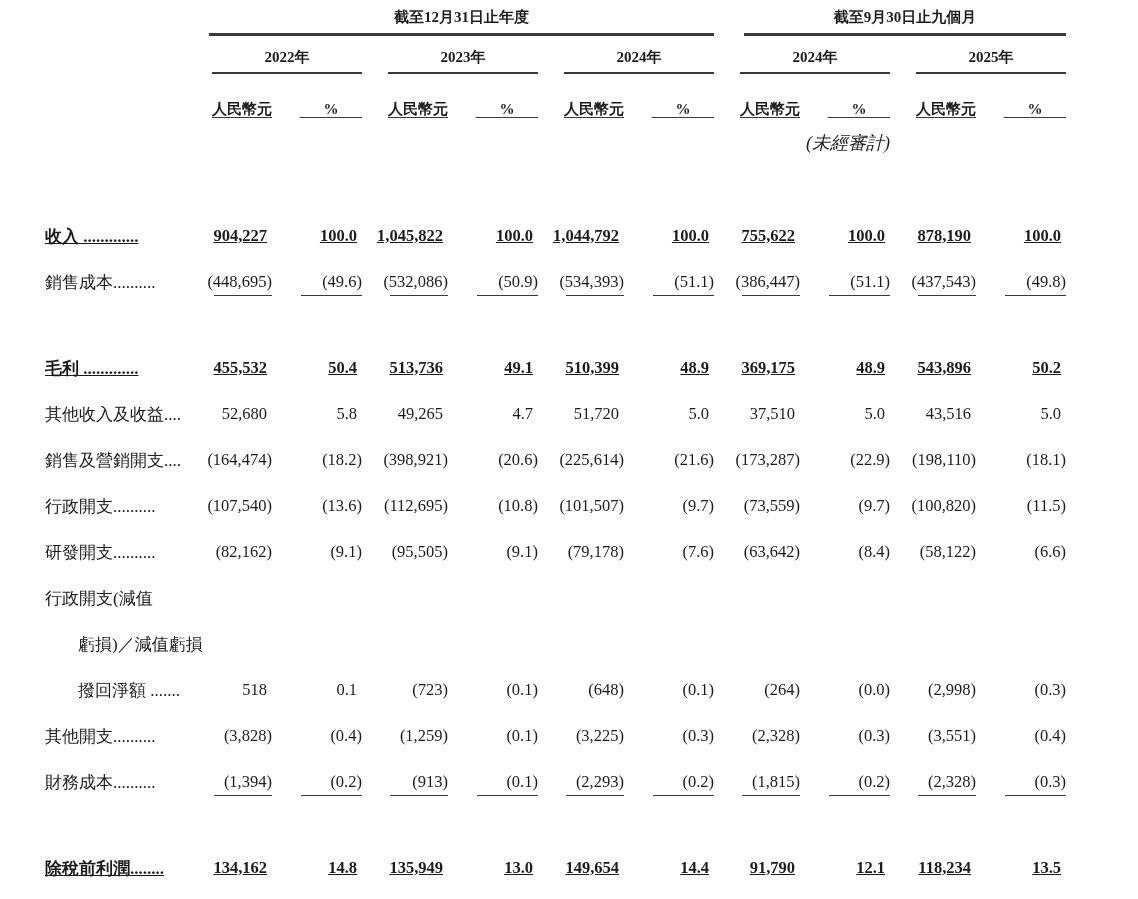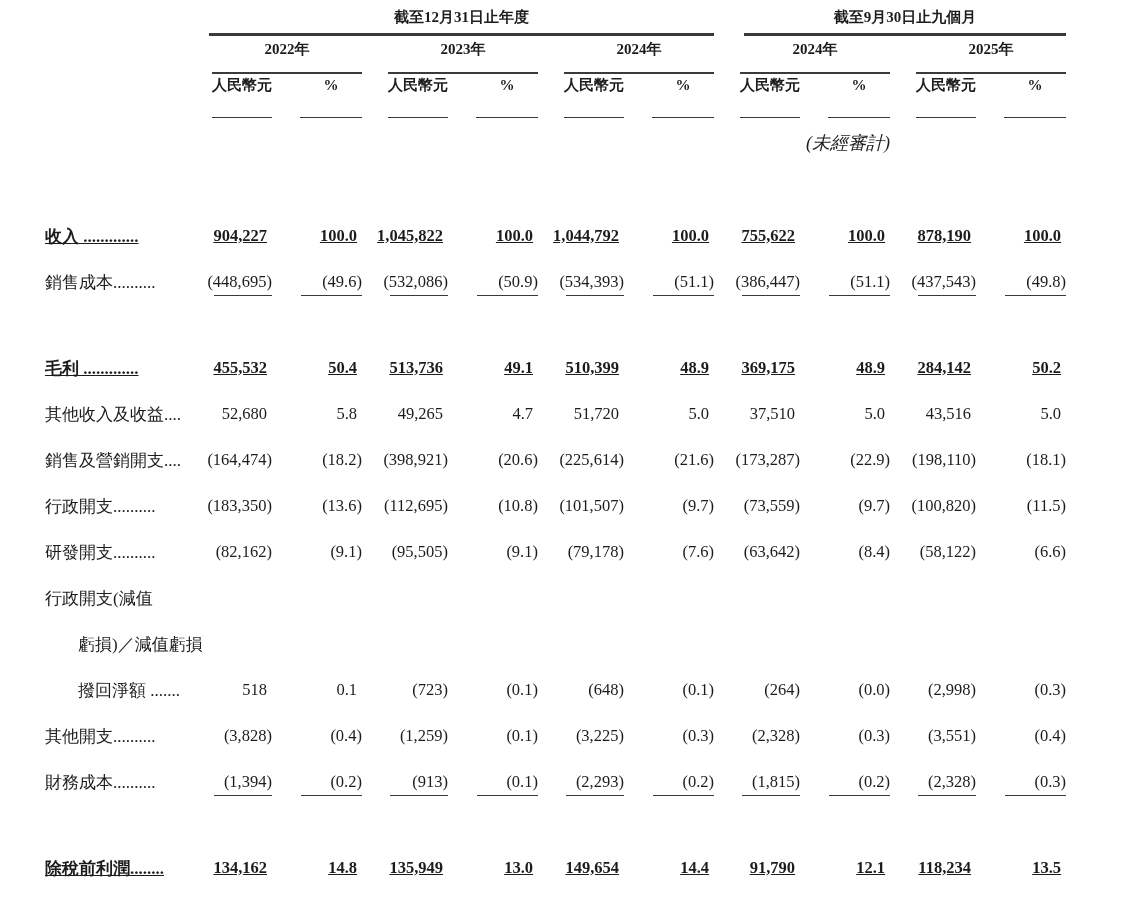--- a/index.html
+++ b/index.html
@@ -39,7 +39,7 @@
   .yearbox {
     margin-left:auto; width:150px; text-align:center;
     font-weight:bold; font-size:15px; line-height:1;
-    padding-bottom:15px;
+    padding-bottom:7px;
     border-bottom:2px solid #3a3a3a;
     white-space:nowrap;
   }

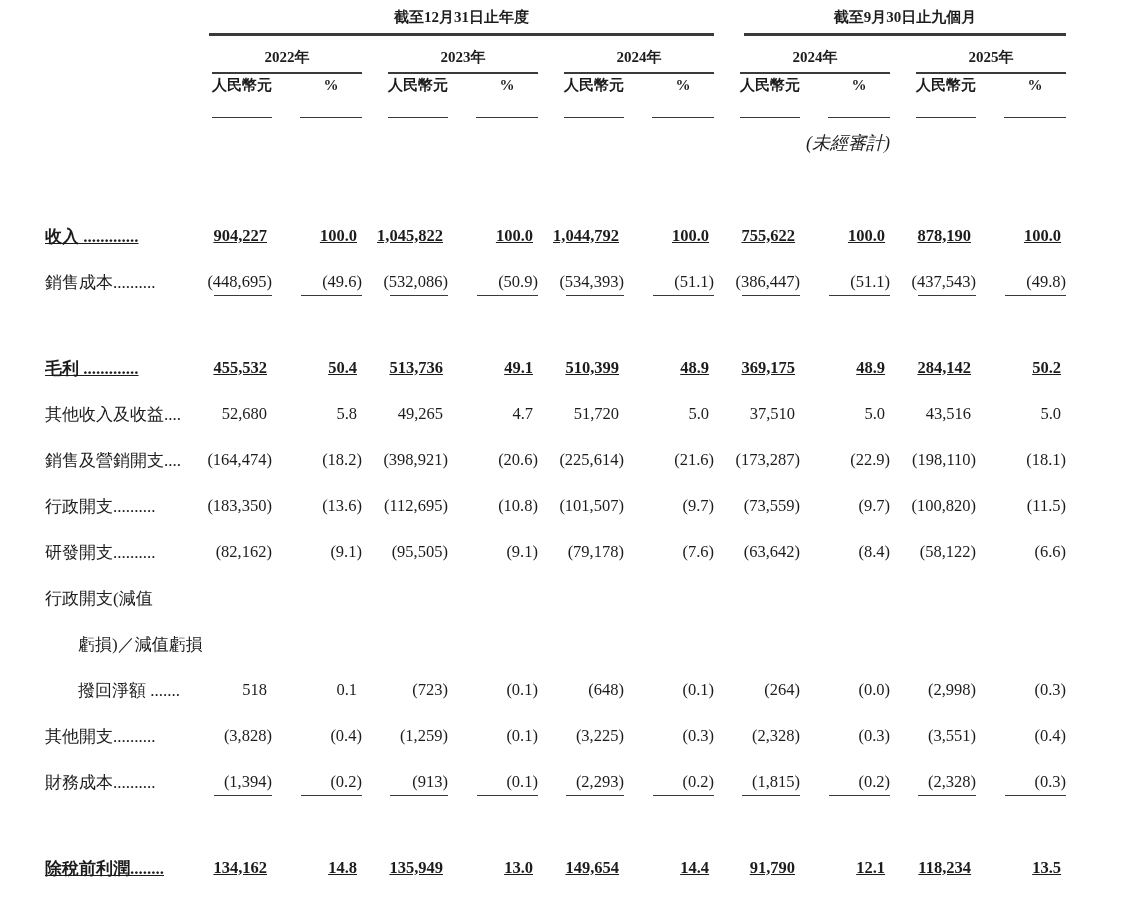--- a/index.html
+++ b/index.html
@@ -48,7 +48,7 @@
   .colbox {
     margin-left:auto; text-align:center;
     font-weight:bold; font-size:15px; line-height:1;
-    padding-bottom:24px;
+    padding-bottom:0;
     border-bottom:1.5px solid #3a3a3a;
     white-space:nowrap;
   }

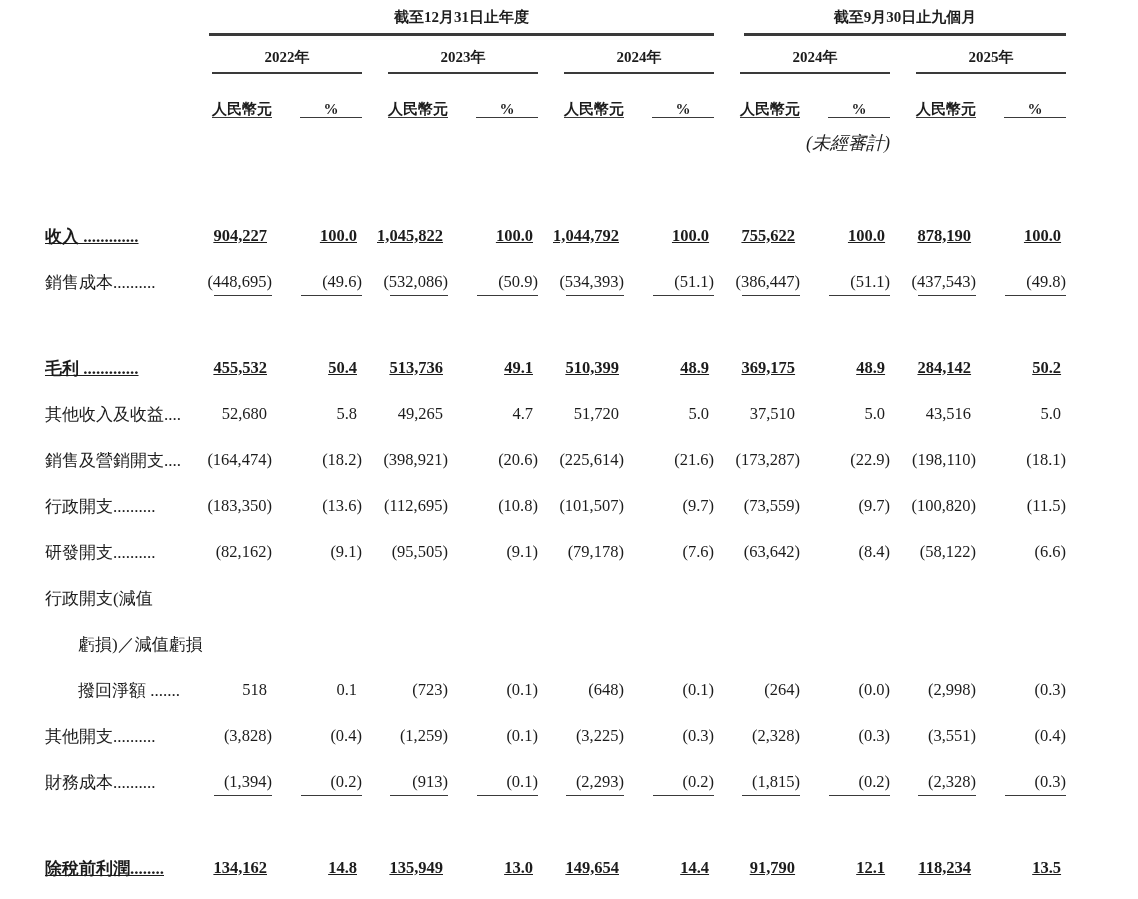--- a/index.html
+++ b/index.html
@@ -218,7 +218,7 @@
     <td class="val pct"><span class="num">48.9</span></td>
     <td class="val rmb"><span class="num">369,175</span></td>
     <td class="val pct"><span class="num">48.9</span></td>
-    <td class="val rmb"><span class="num">284,142</span></td>
+    <td class="val rmb"><span class="num">543,896</span></td>
     <td class="val pct"><span class="num">50.2</span></td>
   </tr>
         <tr>

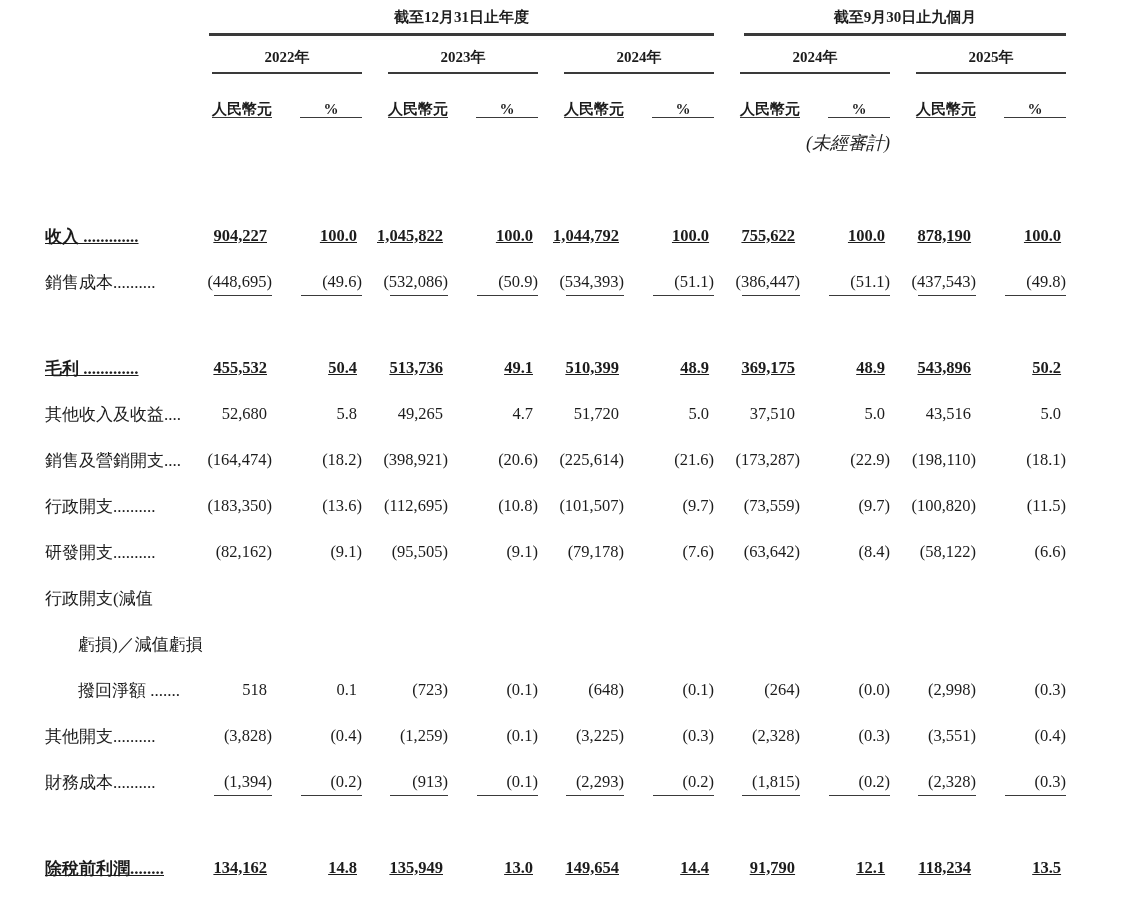--- a/index.html
+++ b/index.html
@@ -249,7 +249,7 @@
   </tr>
         <tr>
     <td class="label">行政開支..........</td>
-    <td class="val rmb"><span class="num neg">(183,350)</span></td>
+    <td class="val rmb"><span class="num neg">(107,540)</span></td>
     <td class="val pct"><span class="num neg">(13.6)</span></td>
     <td class="val rmb"><span class="num neg">(112,695)</span></td>
     <td class="val pct"><span class="num neg">(10.8)</span></td>

